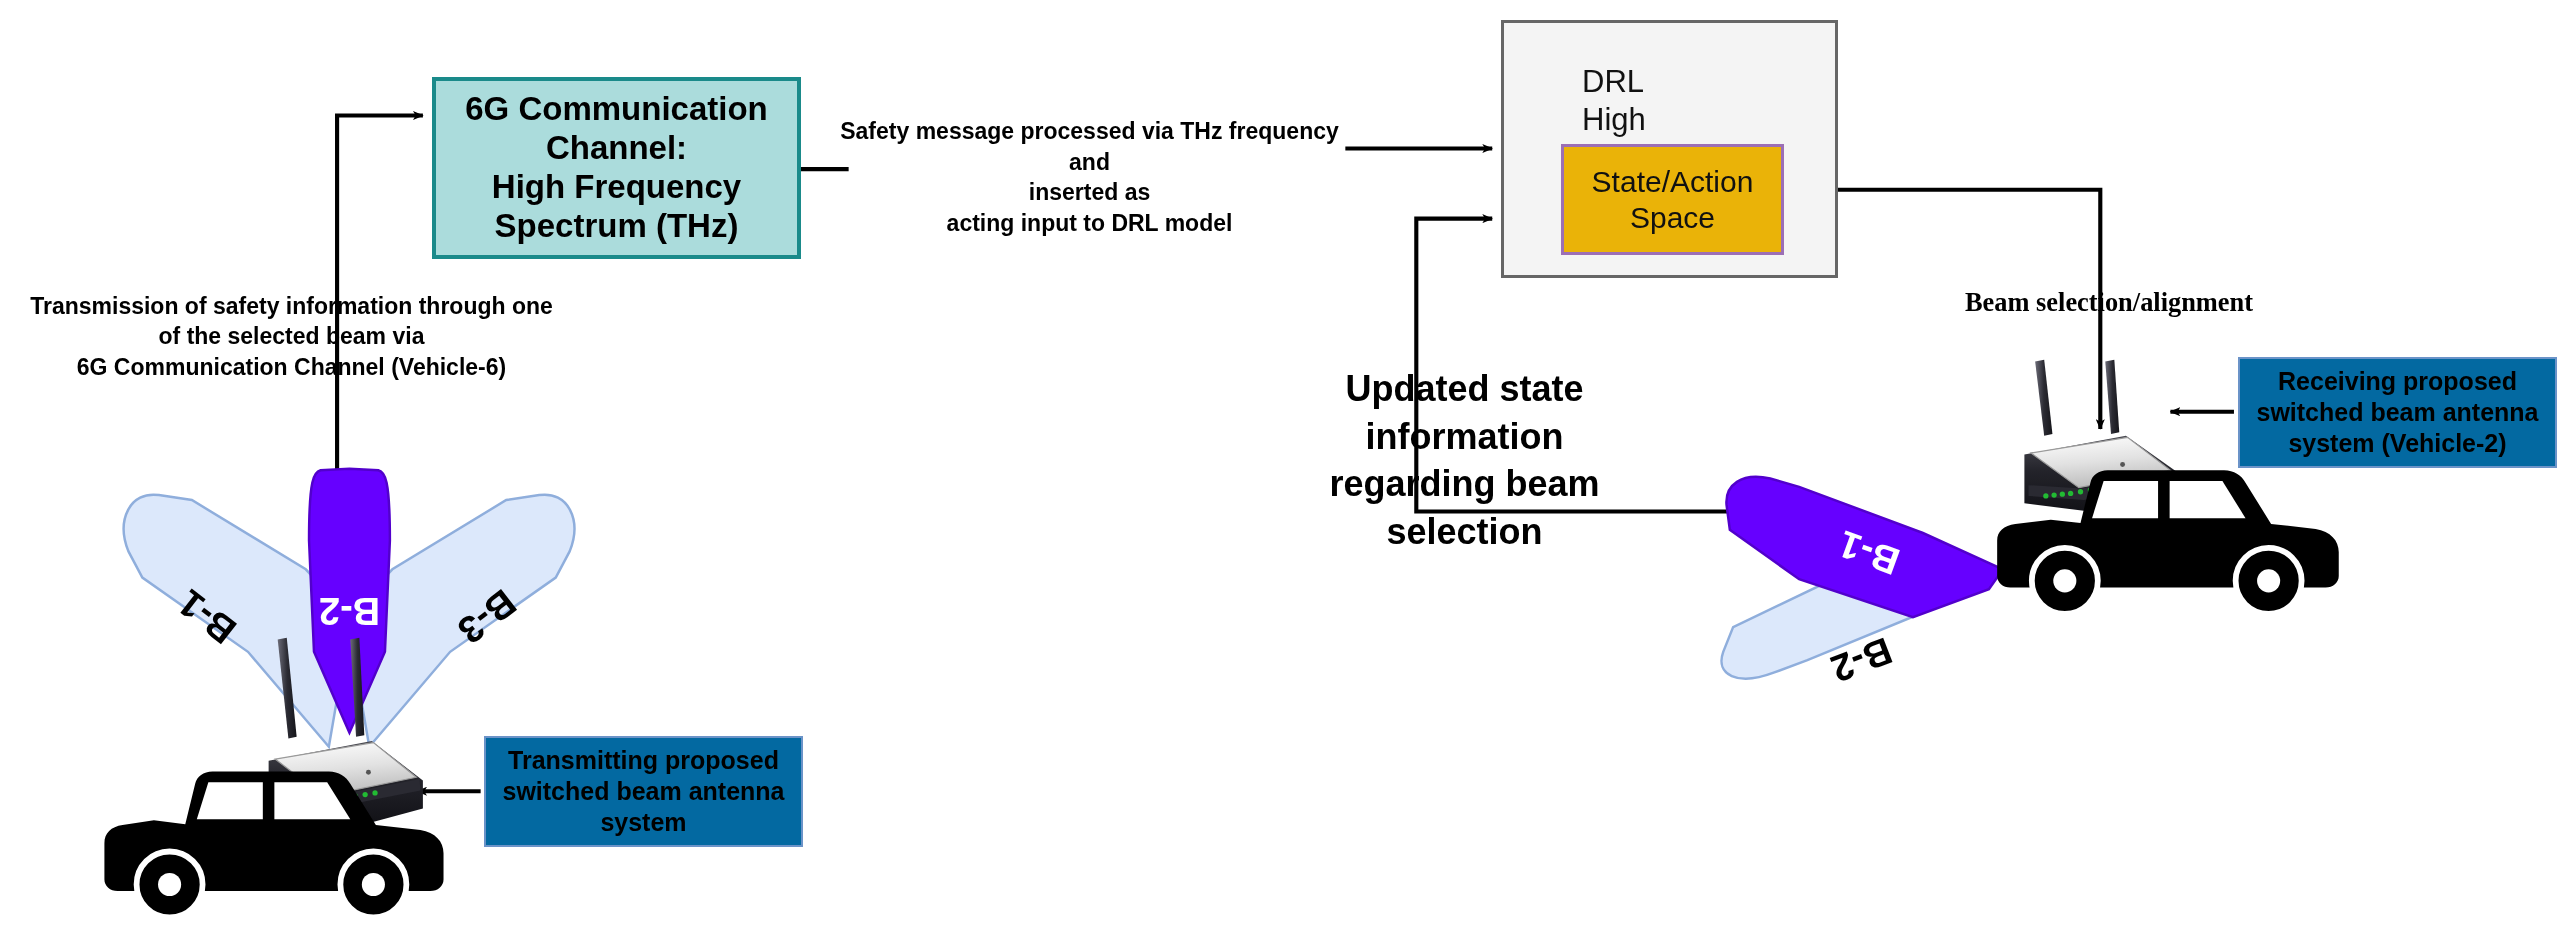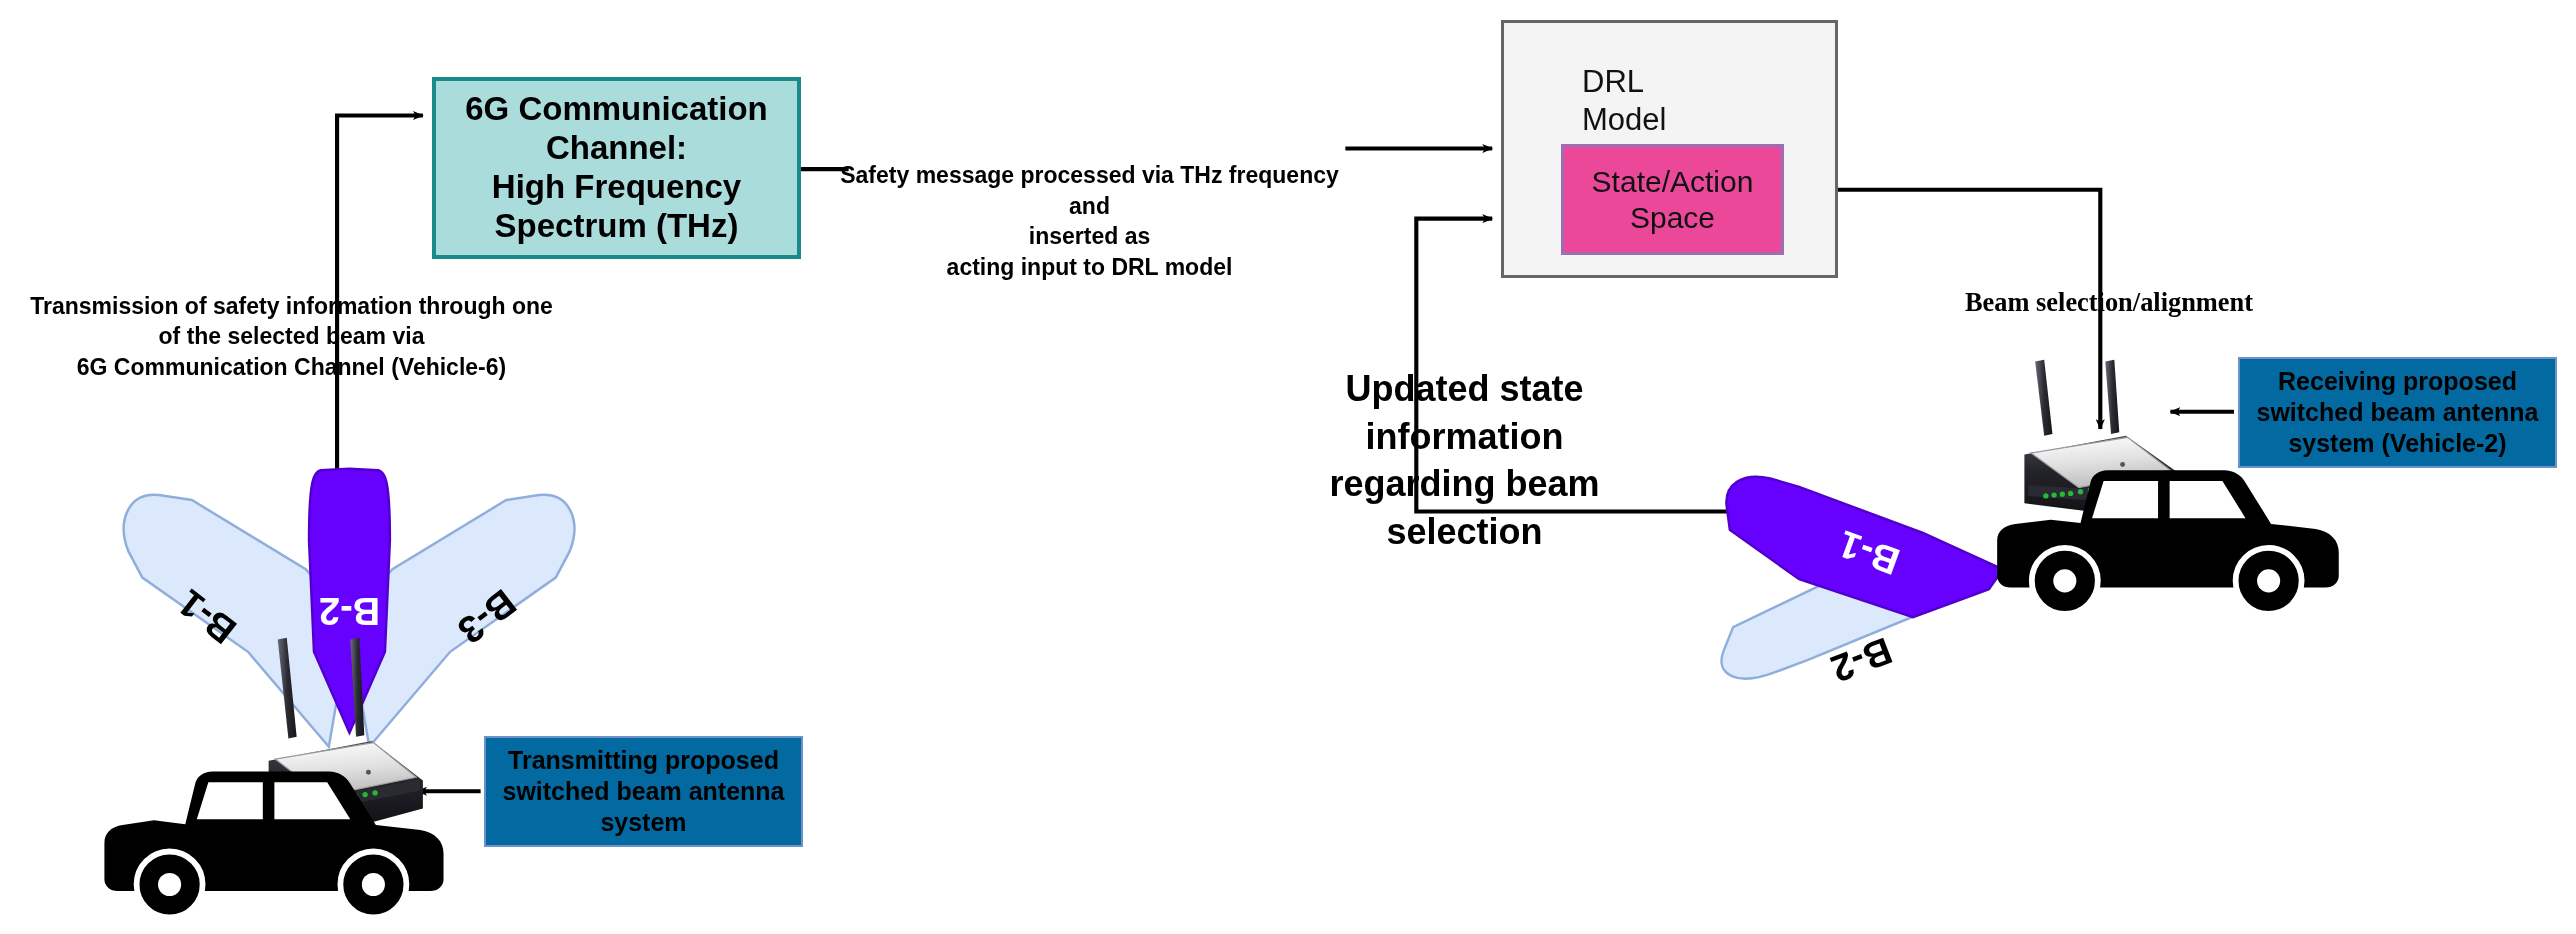--- a/index.html
+++ b/index.html
@@ -398,7 +398,7 @@
 
   <div class="node box-drl">
     <div class="drl-title" style="white-space: pre-line;">DRL
-Model</div>
+High</div>
     <div class="box-state">
       <span style="white-space: pre-line;">State/Action
 Space</span>

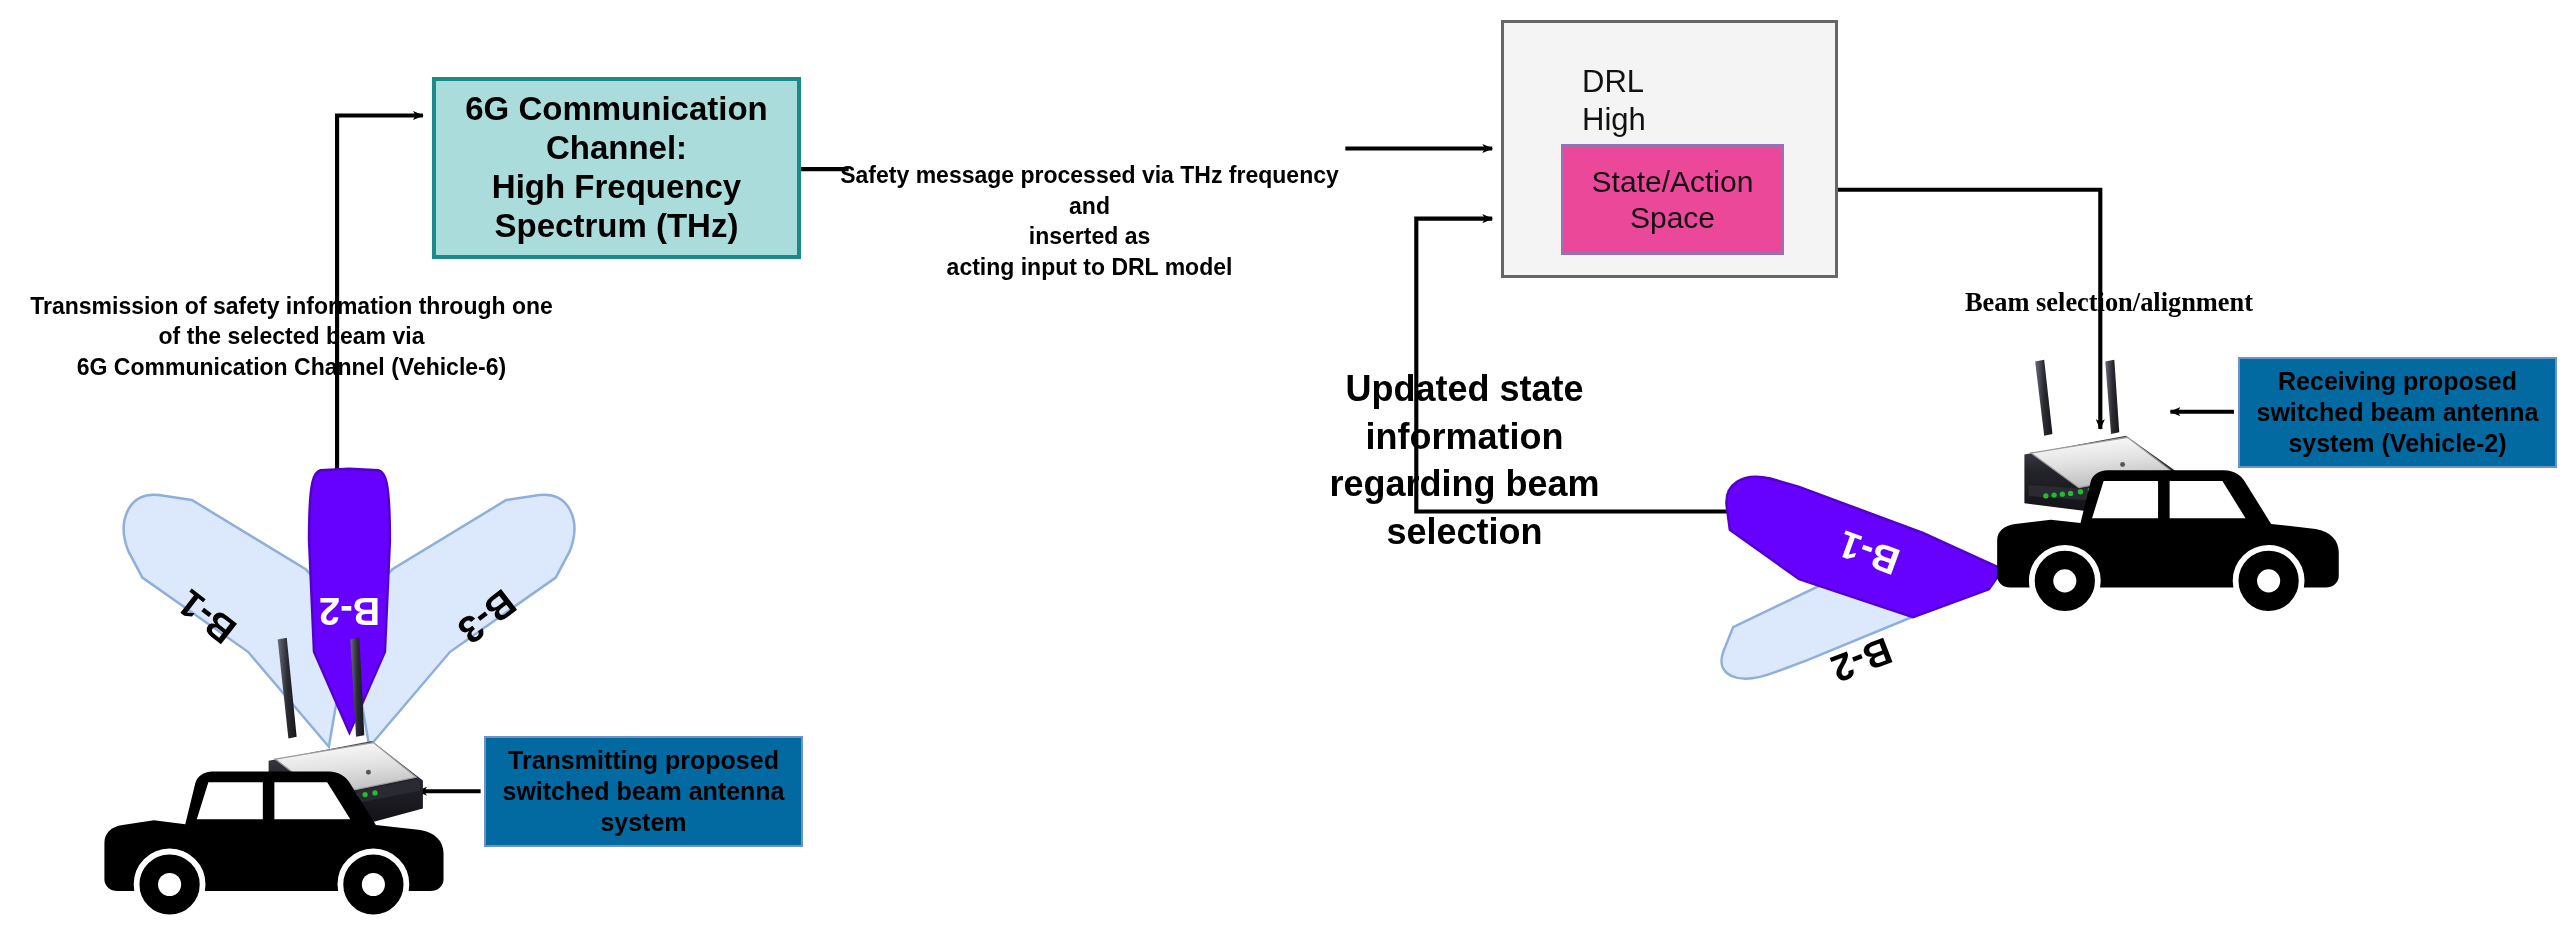--- a/index.html
+++ b/index.html
@@ -134,7 +134,6 @@
     font-size: 23px;
     line-height: 1.33;
     font-weight: bold;
-    margin-top: 44px;
   }
   .lbl-beamsel {
     left: 1919px;

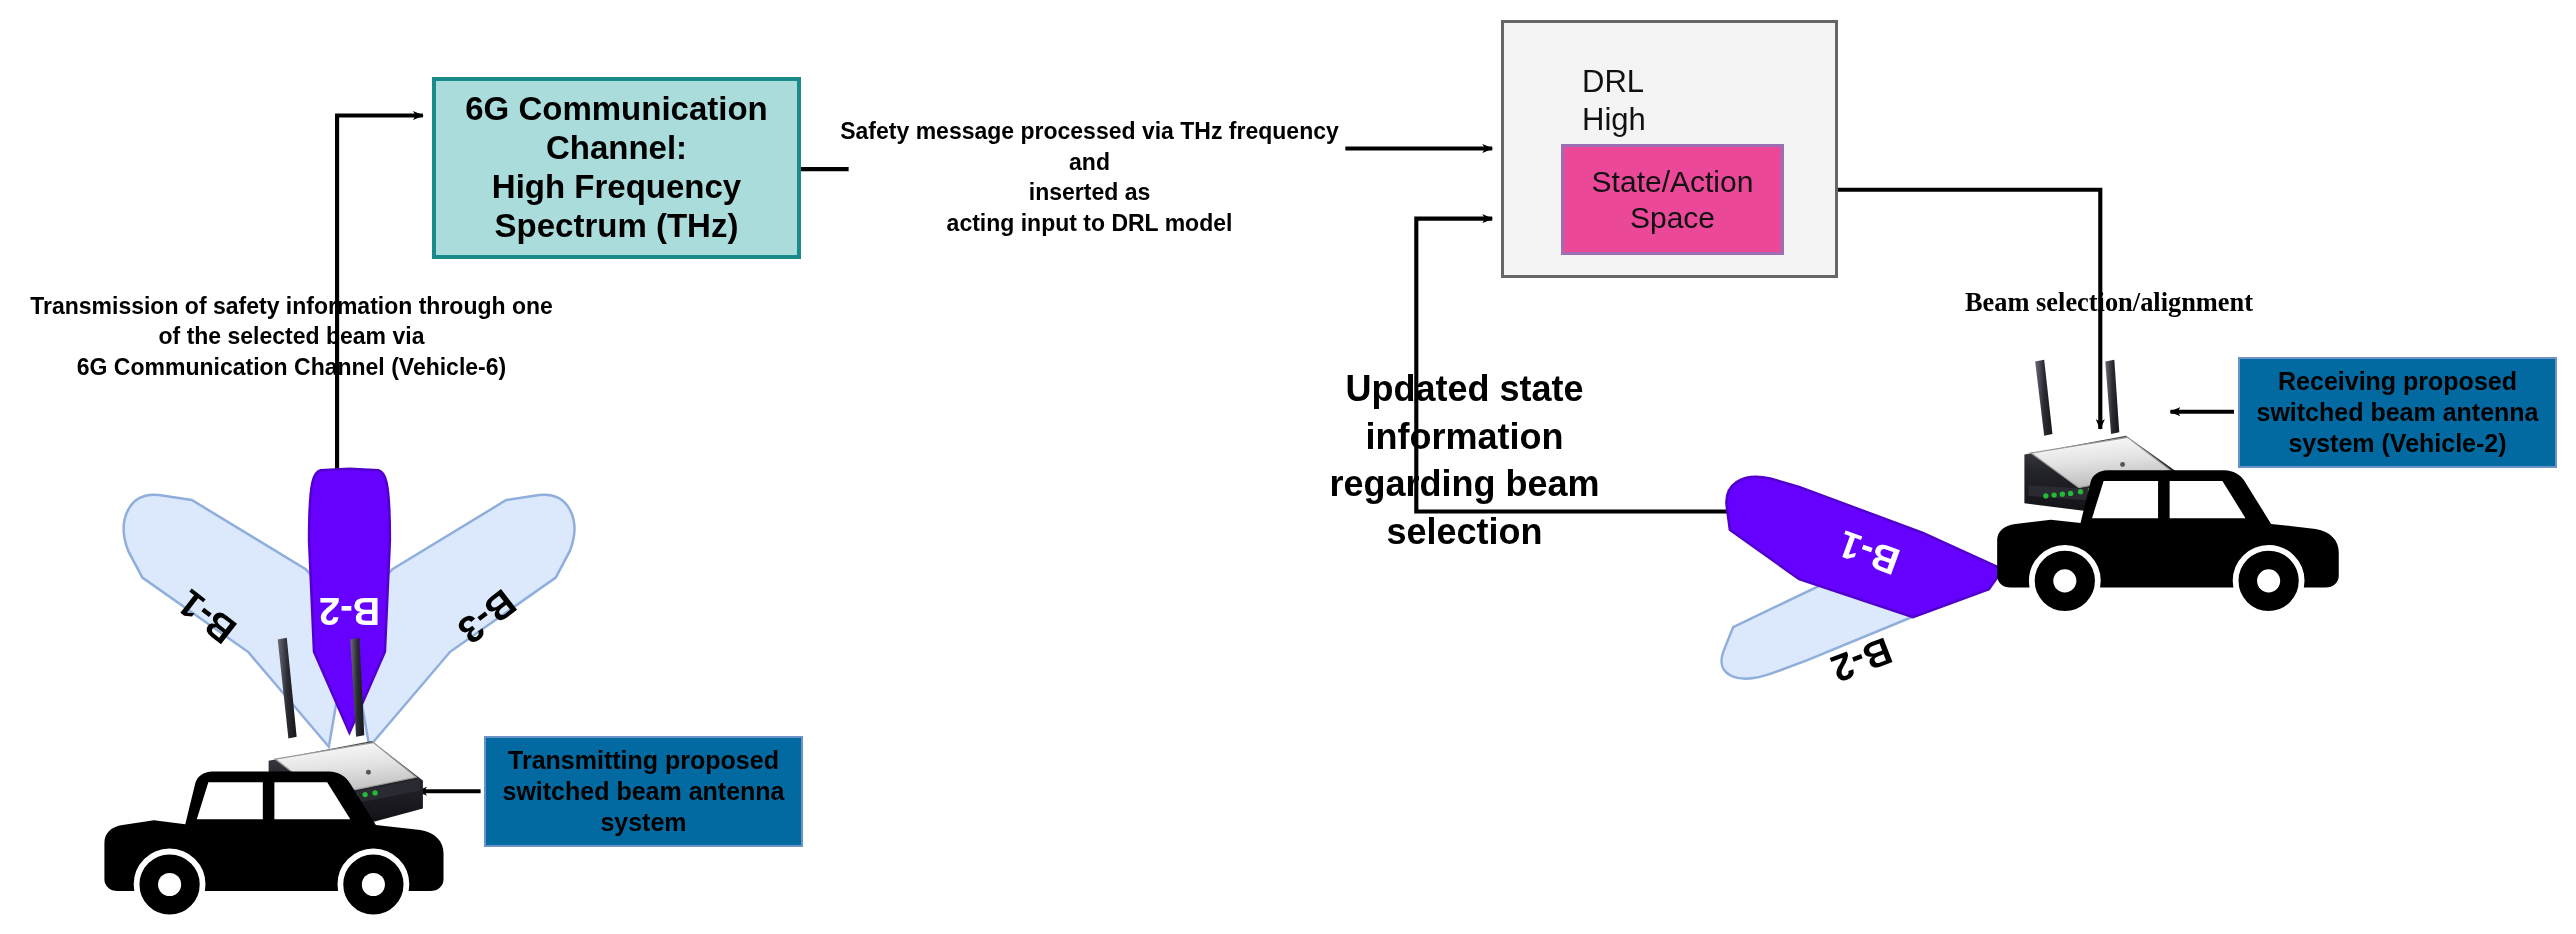--- a/index.html
+++ b/index.html
@@ -79,7 +79,7 @@
     top: 121px;
     width: 223px;
     height: 111px;
-    background: #ec4899;
+    background: #eab308;
     border: 3.3px solid #9C6FB5;
     box-sizing: border-box;
     display: flex;

